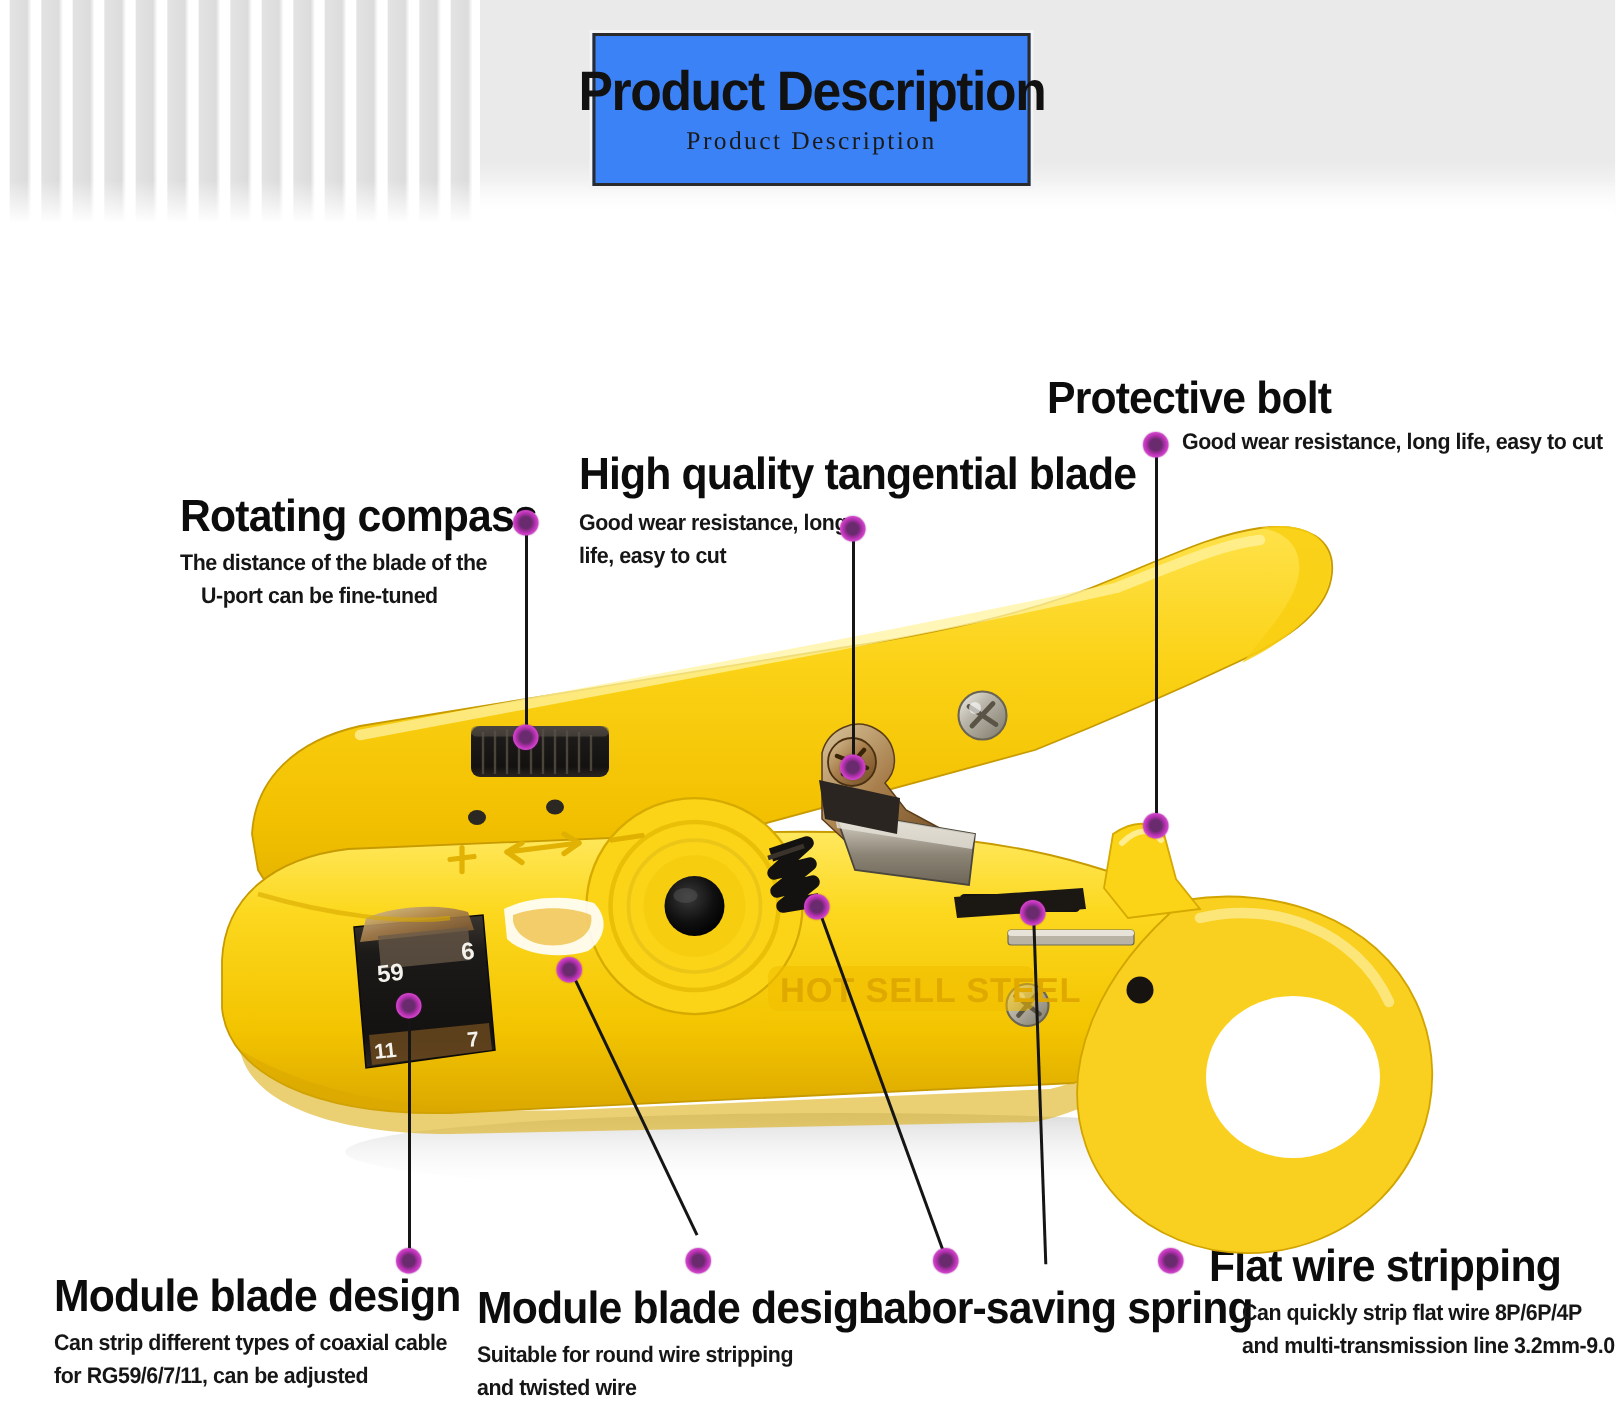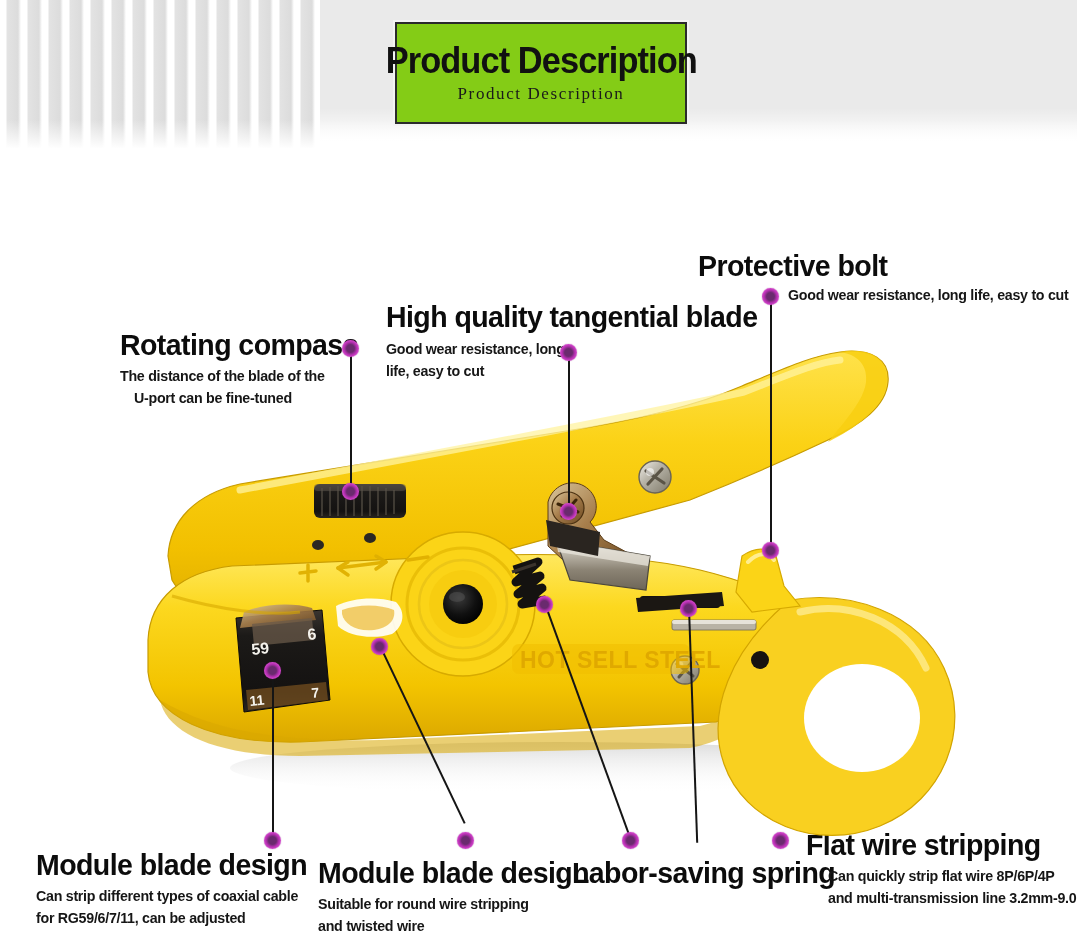--- a/index.html
+++ b/index.html
@@ -68,7 +68,7 @@
     top: 22px;
     width: 288px;
     height: 98px;
-    background: #84cc16;
+    background: #3b82f6;
     border: 2px solid #2b2b2b;
     box-shadow: 0 0 0 2px #f4f4f4;
     display: flex;

